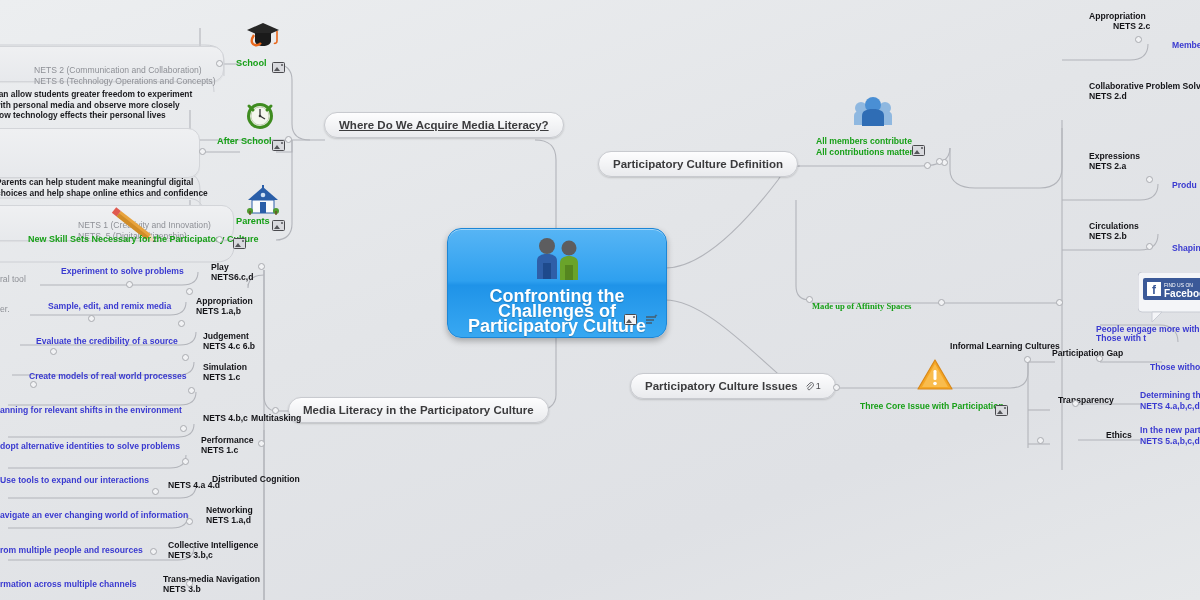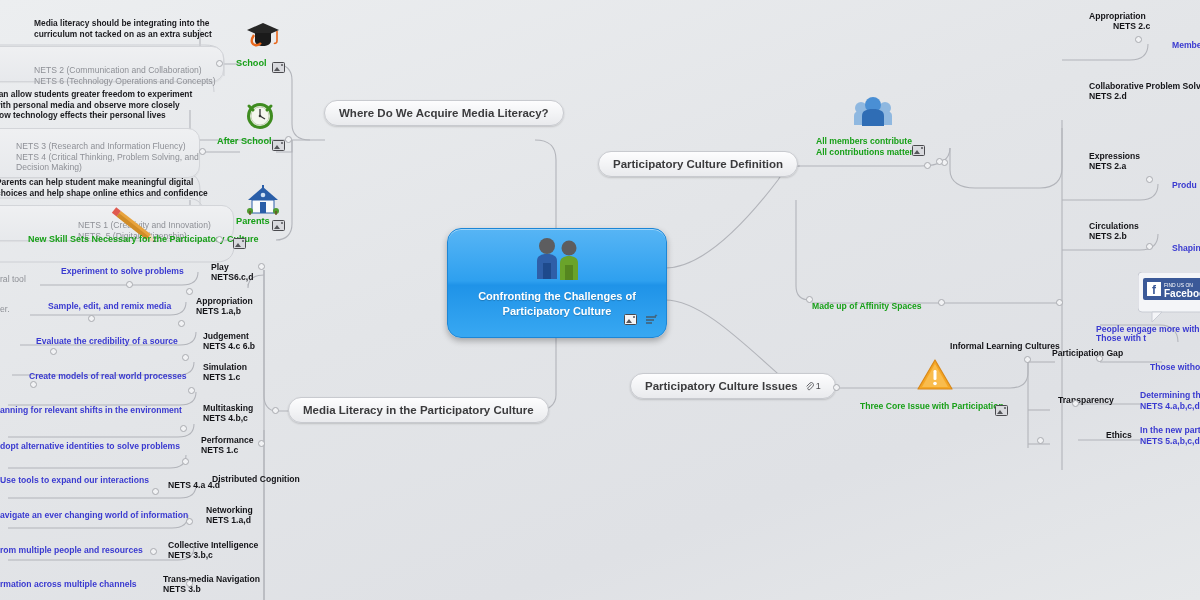--- a/index.html
+++ b/index.html
@@ -275,8 +275,6 @@
   <div class="notebox" style="left:-40px; top:128px; width:238px; height:48px;"></div>
   <div class="notebox" style="left:-40px; top:205px; width:272px; height:34px;"></div>
 
-  <div class="lbl note" style="left:34px; top:18px;">Media literacy should be integrating into the
-curriculum not tacked on as an extra subject</div>
   <div class="lbl gray" style="left:34px; top:57px;">NETS 2 (Communication and Collaboration)
 NETS 6 (Technology Operations and Concepts)</div>
   <div class="iconpos" style="left:245px; top:20px;">

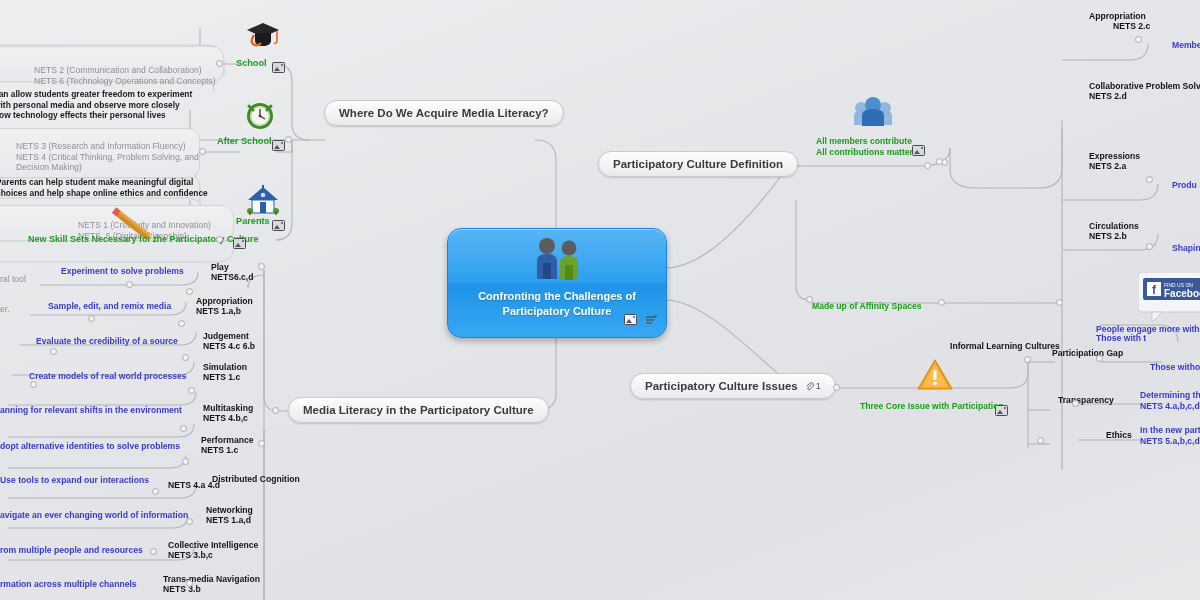--- a/index.html
+++ b/index.html
@@ -249,7 +249,7 @@
     </div>
   </div>
 
-  <div class="pill" style="left:324px; top:100px;">
+  <div class="pill" style="left:324px; top:112px;text-decoration:underline;">
     <span>Where Do We Acquire Media Literacy?</span>
   </div>
 

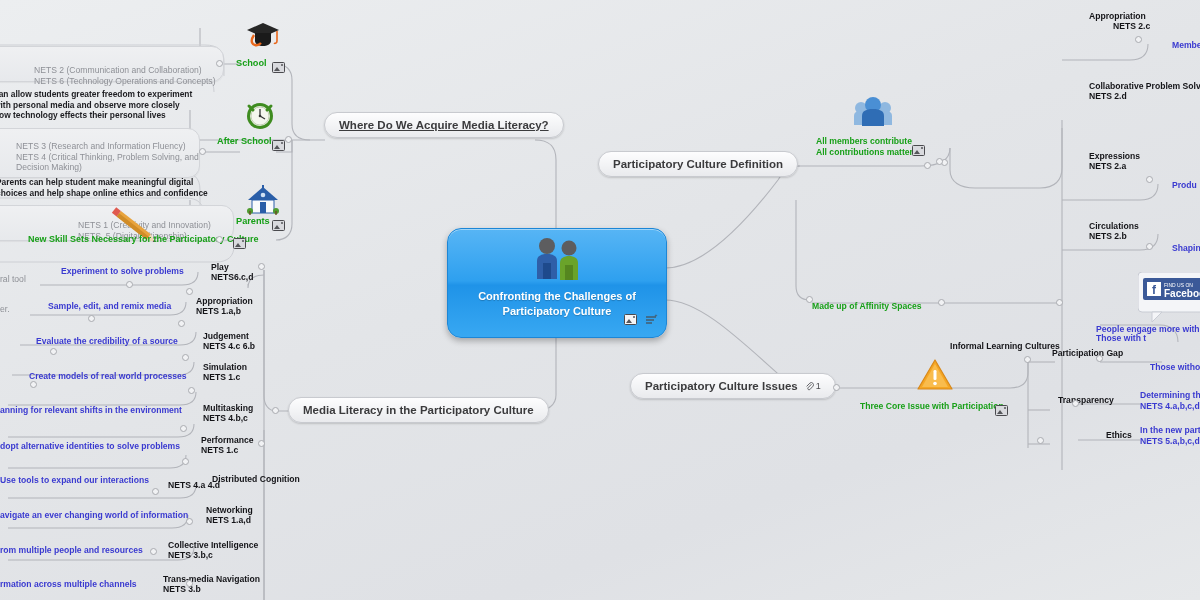--- a/index.html
+++ b/index.html
@@ -291,9 +291,6 @@
   <div class="lbl note" style="left:-6px; top:89px;">can allow students greater freedom to experiment
 with personal media and observe more closely
 how technology effects their personal lives</div>
-  <div class="lbl gray" style="left:16px; top:133px;">NETS 3 (Research and Information Fluency)
-NETS 4 (Critical Thinking, Problem Solving, and
-Decision Making)</div>
   <div class="iconpos" style="left:243px; top:98px;">
     <svg width="34" height="34" viewBox="0 0 34 34">
       <circle cx="17" cy="18" r="13" fill="#3f8c20"></circle>

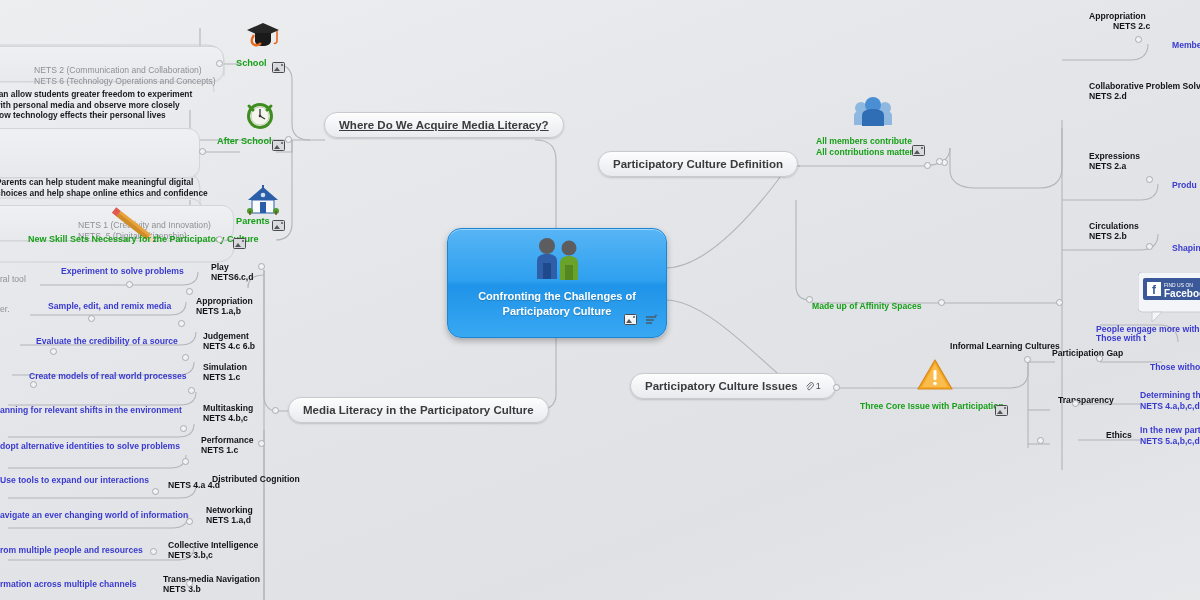--- a/index.html
+++ b/index.html
@@ -41,7 +41,7 @@
   .central .cicon { margin-top: 8px; }
   .central .ctext {
     color: #ffffff;
-    font-size: 11px;
+    font-size: 18px;
     font-weight: bold;
     text-align: center;
     line-height: 15px;

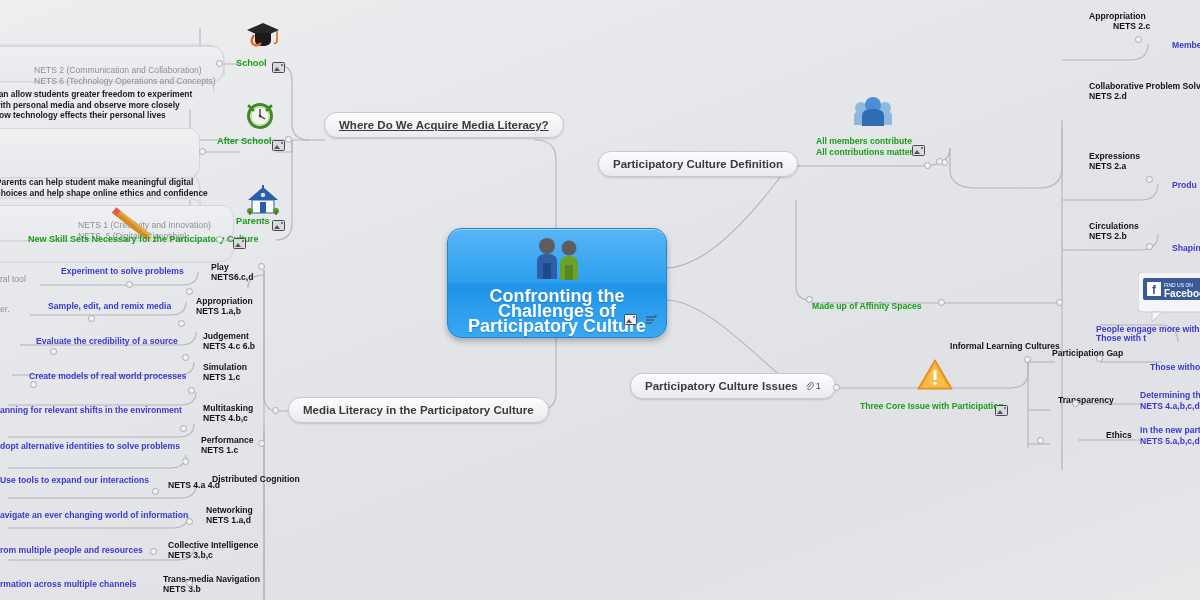--- a/index.html
+++ b/index.html
@@ -397,7 +397,7 @@
 All contributions matter</div>
   <div class="badge-wrap" style="left:912px; top:141px;"><span class="badge"></span></div>
 
-  <div class="lbl green" style="left:812px; top:301px;">Made up of Affinity Spaces</div>
+  <div class="lbl green" style="left:812px; top:301px;font-family:Liberation Serif, serif;">Made up of Affinity Spaces</div>
   <div class="lbl black" style="left:950px; top:301px;margin-top:40px;">Informal Learning Cultures</div>
 
   <div class="rowlbl" style="left:1089px; top:11px;">Appropriation</div>

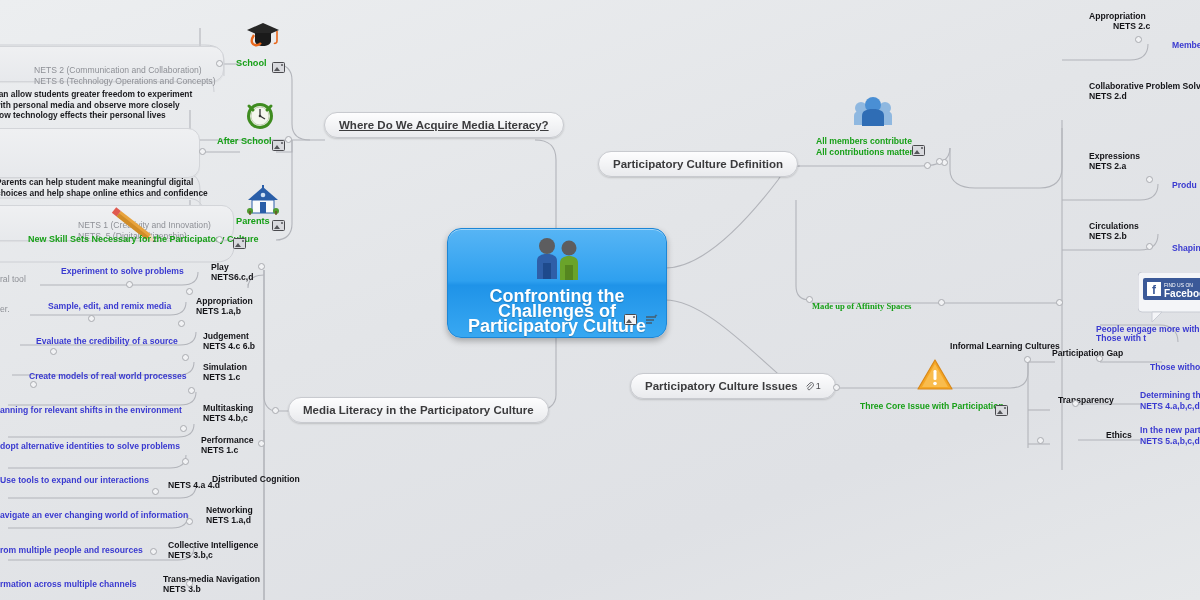--- a/index.html
+++ b/index.html
@@ -359,7 +359,7 @@
   <div class="rowlbl" style="left:203px; top:372px;">NETS 1.c</div>
   <div class="lbl blue" style="left:29px; top:371px;">Create models of real world processes</div>
 
-  <div class="rowlbl" style="left:203px; top:403px;">Multitasking</div>
+  <div class="rowlbl" style="left:203px; top:413px;padding-left:48px;">Multitasking</div>
   <div class="rowlbl" style="left:203px; top:413px;">NETS 4.b,c</div>
   <div class="lbl blue" style="left:0px; top:405px;">anning for relevant shifts in the environment</div>
 

